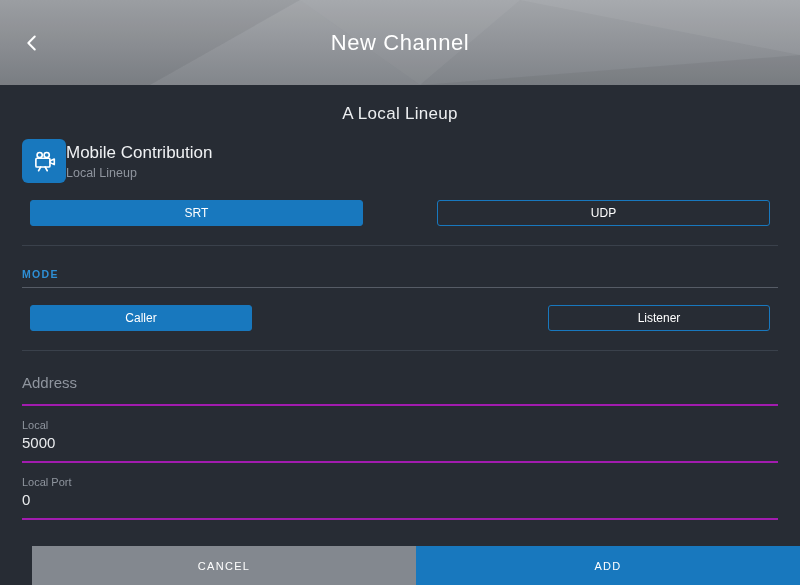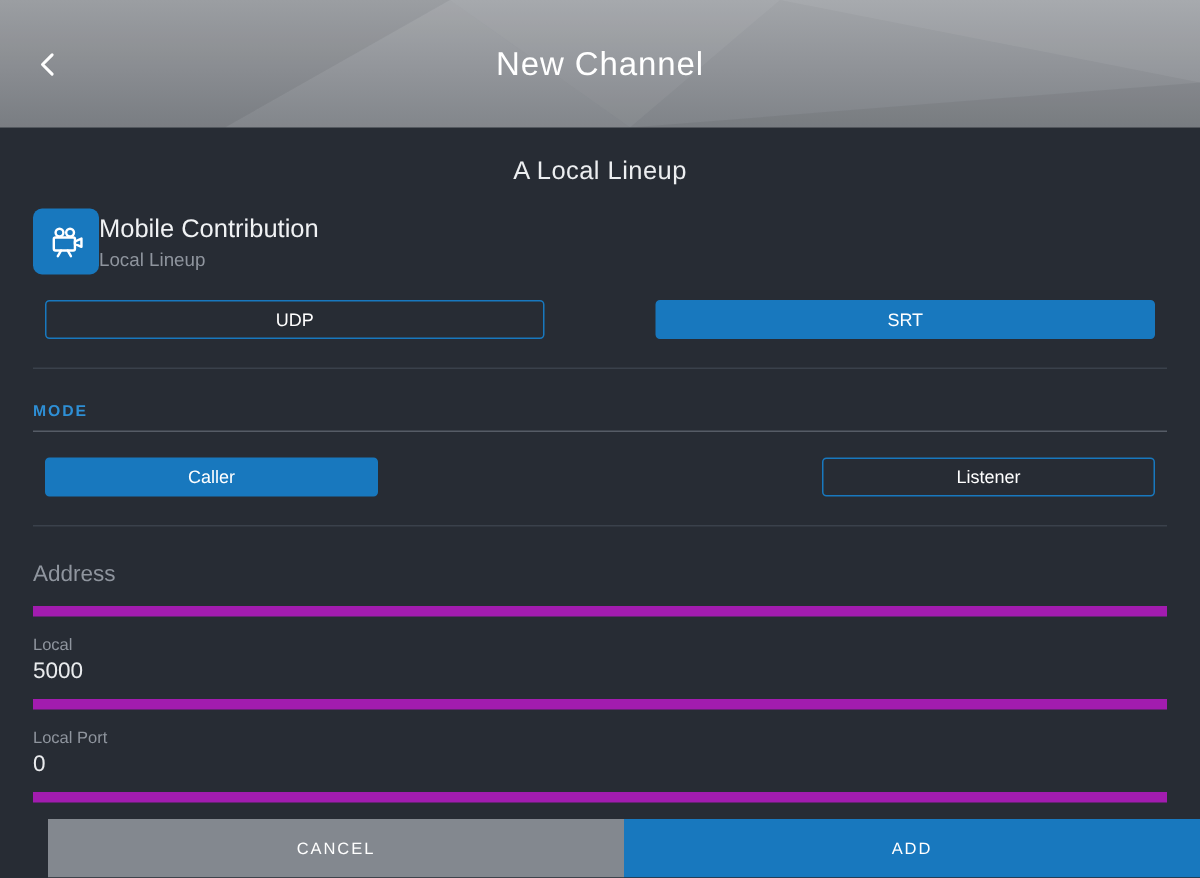--- a/index.html
+++ b/index.html
@@ -127,8 +127,8 @@
     </div>
 
     <div class="btn-row two">
+      <button class="opt selected">SRT</button>
       <button class="opt">UDP</button>
-      <button class="opt selected">SRT</button>
     </div>
 
     <div class="divider"></div>

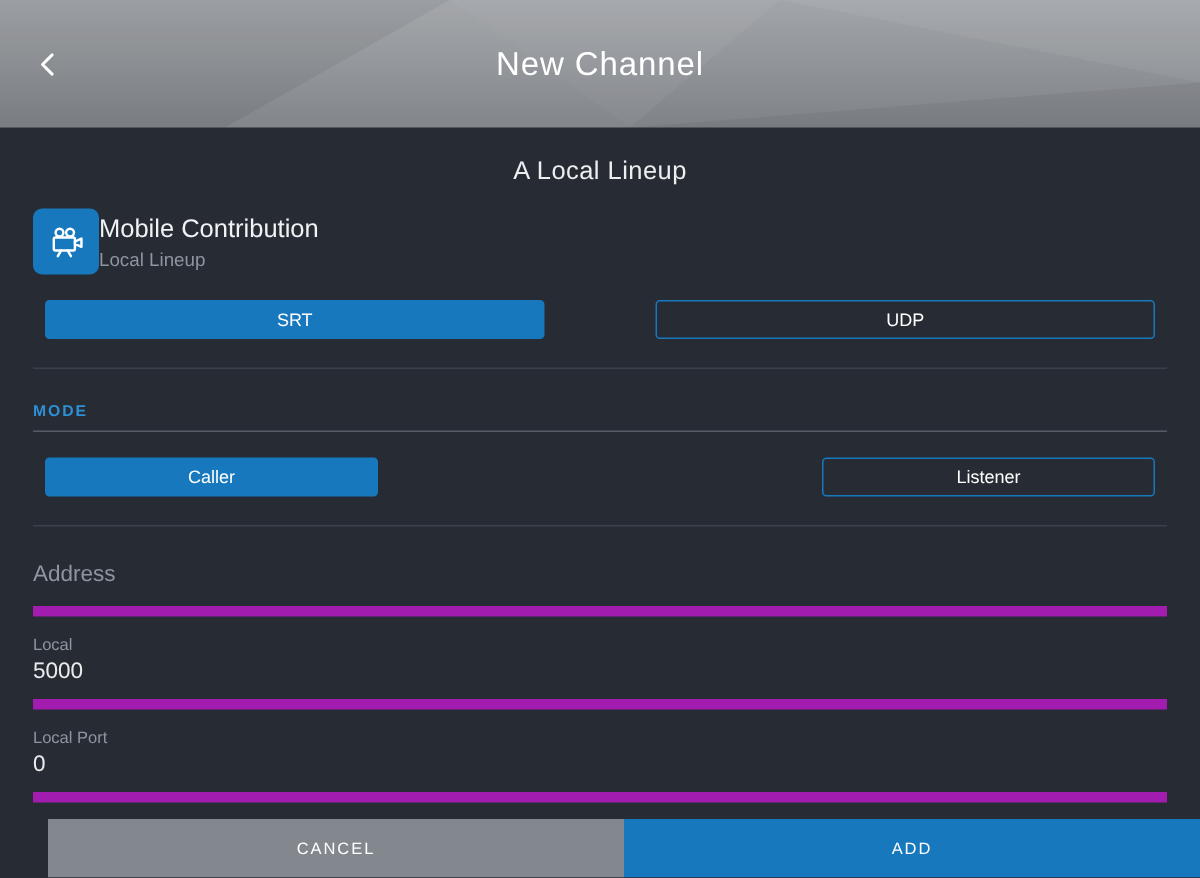--- a/index.html
+++ b/index.html
@@ -63,7 +63,7 @@
 
   .divider { margin:19px 22px 0; border-top:1px solid #3a414b; height:0; }
 
-  .field { margin:0 22px; border-bottom:7px solid #a21caf; }
+  .field { margin:0 22px; border-bottom:2px solid #a21caf; }
   .field.address { margin-top:14px; }
   .field input {
     display:block; width:100%;

